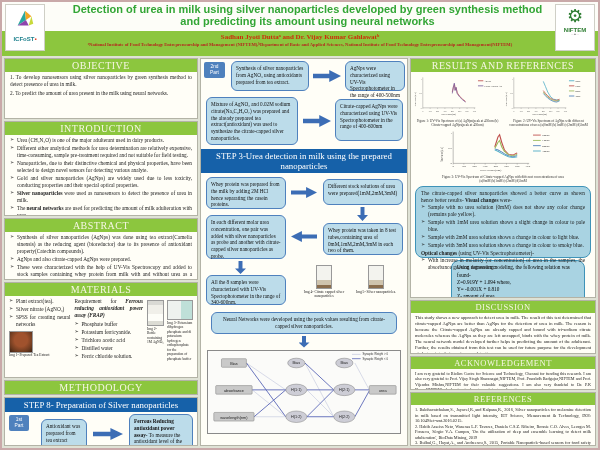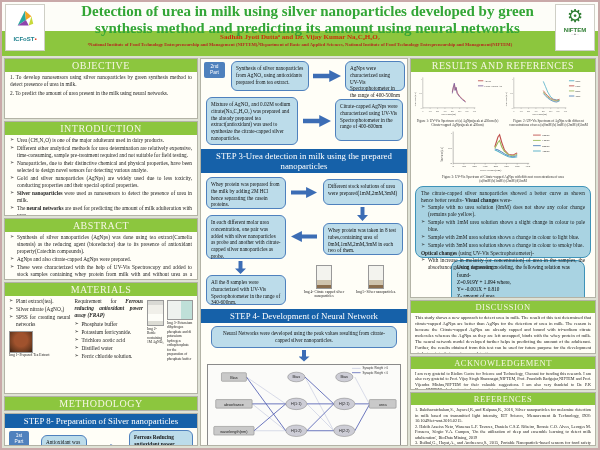--- a/index.html
+++ b/index.html
@@ -8,7 +8,7 @@
   
   .hdr{position:relative;height:54px;background:#fdfdf8;}
   .hdr-green{position:absolute;left:0;right:0;top:29px;height:25px;background:#8cc63e;text-align:center;}
-  .title{position:absolute;left:67px;right:52px;top:1px;text-align:center;font-family:Liberation Serif, serif;font-weight:bold;font-size:15px;line-height:1.1;color:#33a636;}
+  .title{position:absolute;left:67px;right:52px;top:1px;text-align:center;font-family:Liberation Sans, sans-serif;font-weight:bold;font-size:11px;line-height:1.1;color:#33a636;}
   .authors{margin-top:2px;font-size:7px;font-weight:bold;color:#cc2d0a;}
   .affil{font-size:4.6px;font-weight:bold;color:#b5281e;margin-top:1px;padding:0 40px;}
   .logo{position:absolute;top:2px;width:40px;height:47px;background:#fff;border:1px solid #cfcfc6;box-sizing:border-box;text-align:center;z-index:3;}

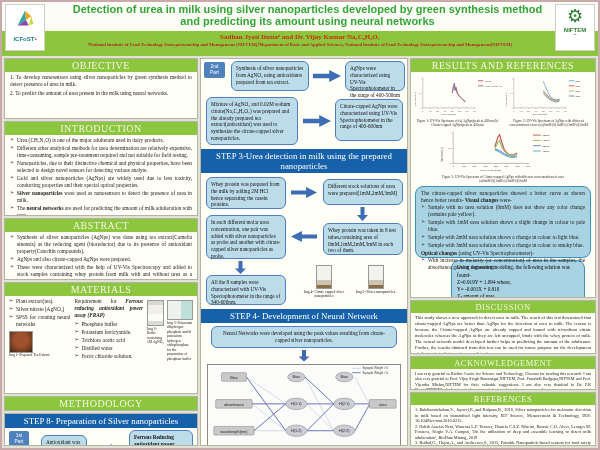--- a/index.html
+++ b/index.html
@@ -59,7 +59,7 @@
 
   <div class="hdr">
     <div class="hdr-green">
-      <div class="authors">Sadhan Jyoti Duttaᵃ and Dr. Vijay Kumar Na₃C₆H₅O₇</div>
+      <div class="authors">Sadhan Jyoti Duttaᵃ and Dr. Vijay Kumar Gahlawatᵇ</div>
       <div class="affil">ᵃNational Institute of Food Technology Entrepreneurship and Management (NIFTEM),ᵇDepartment of Basic and Applied Sciences, National Institute of Food Technology Entrepreneurship and Management(NIFTEM)</div>
     </div>
     <div class="title">Detection of urea in milk using silver nanoparticles developed by green synthesis method and predicting its amount using neural networks</div>

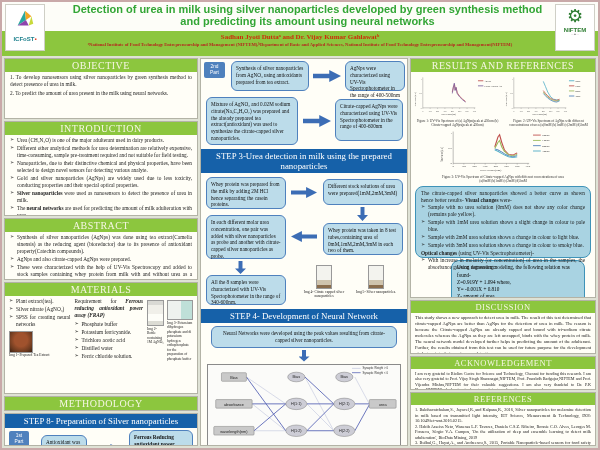--- a/index.html
+++ b/index.html
@@ -108,7 +108,7 @@
               <div class="bi">These were characterized with the help of UV-Vis Spectroscopy and added to stock samples containing whey protein from milk with and without urea as a contaminant.</div>
             </div>
       </div>
-      <div class="panel" style="height:112px">
+      <div class="panel" style="height:96px">
         <div class="gbar">MATERIALS</div>
         <div style="display:flex;padding:2px 4px;gap:4px">
           <div style="width:34%">

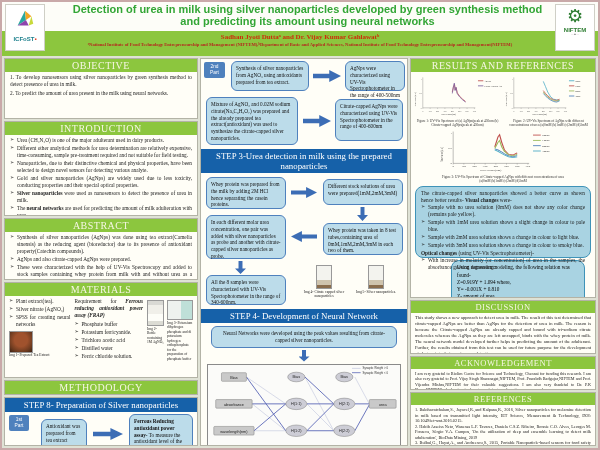--- a/index.html
+++ b/index.html
@@ -193,7 +193,6 @@
           </div>
         </div>
 
-        <div class="bbar">STEP 4- Development of Neural Network</div>
         <div style="padding:3px 10px 0">
           <div class="fbox" style="text-align:center">Neural Networks were developed using the peak values resulting from citrate-capped silver nanoparticles.</div>
           <div class="arrD" style="width:11px;height:12px;margin:2px auto"></div>

